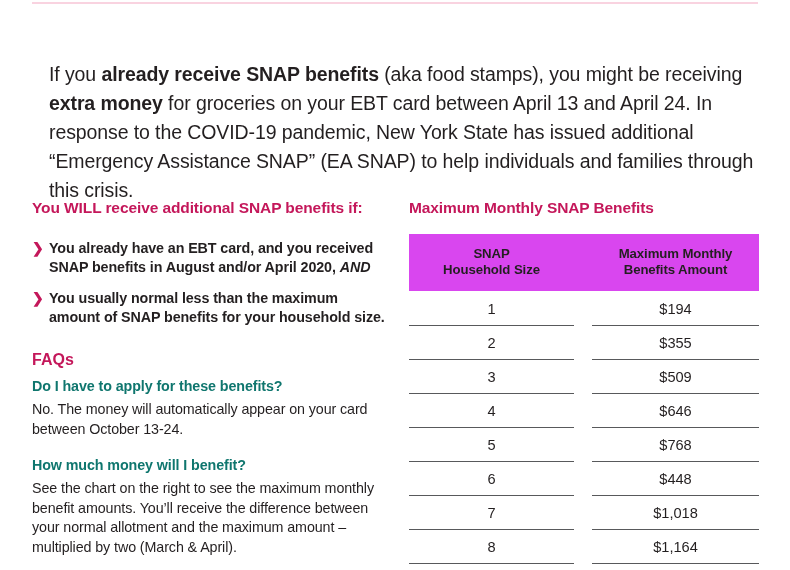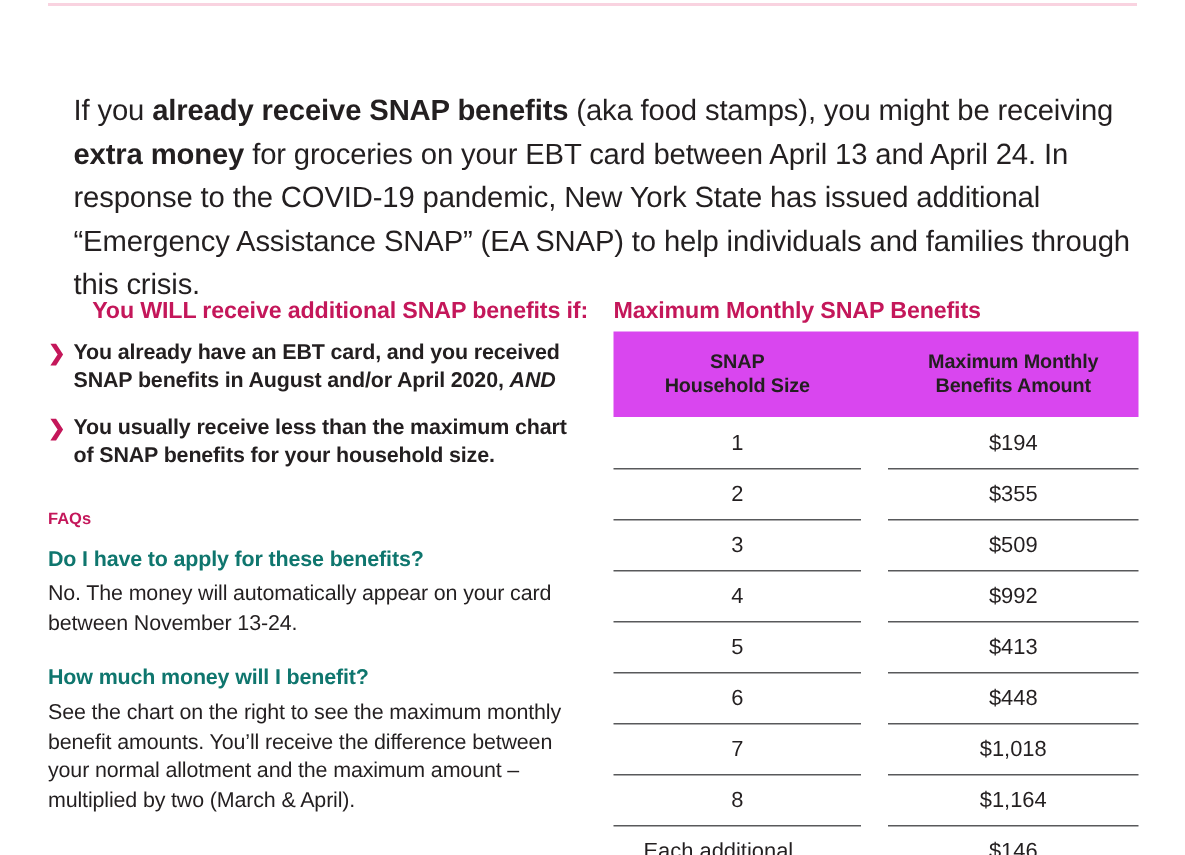--- a/index.html
+++ b/index.html
@@ -68,8 +68,7 @@
     font-size: 15.5px;
     line-height: 19px;
     letter-spacing: -0.1px;
-    margin: 0 0 9px 0;
-    text-align: right;
+    margin: 0 0 22px 0;
   }
 
   .bullet-list {

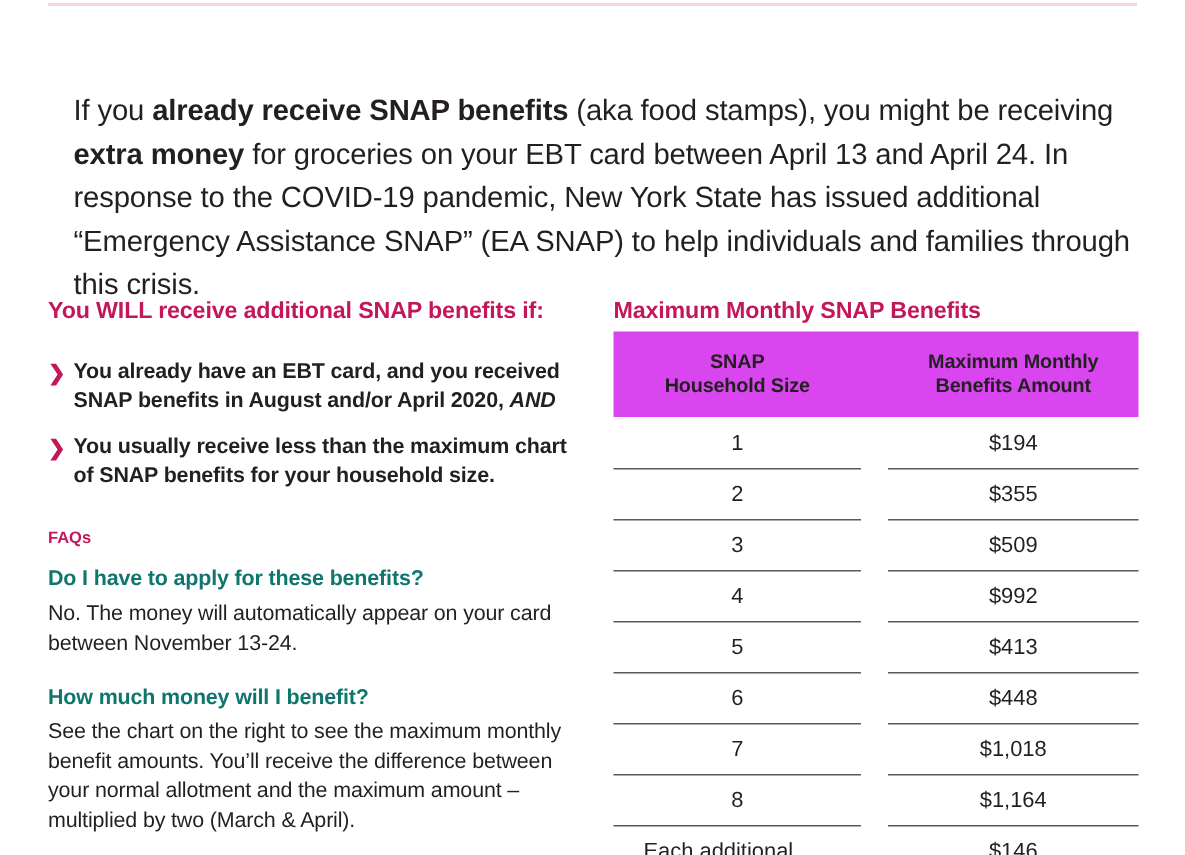--- a/index.html
+++ b/index.html
@@ -130,7 +130,7 @@
     font-size: 15.5px;
     line-height: 19px;
     letter-spacing: -0.1px;
-    margin: 0 0 4px 0;
+    margin: 0 0 17px 0;
   }
   .tbl {
     width: 326px;

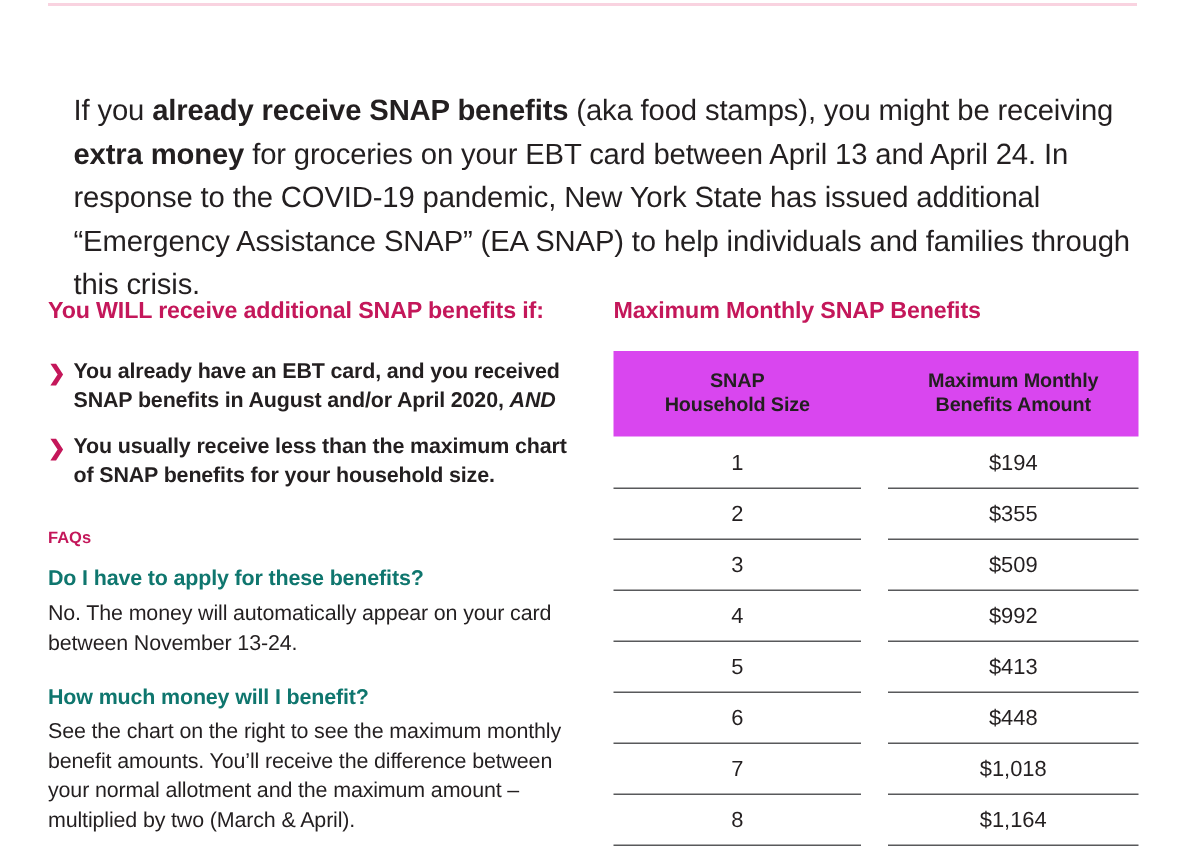--- a/index.html
+++ b/index.html
@@ -188,7 +188,7 @@
 
     <ul class="bullet-list" id="bullet-list">
         <li class="bullet-item"><span class="chev">❯</span><span>You already have an EBT card, and you received SNAP benefits in August and/or April 2020, </span><i>AND</i></li>
-        <li class="bullet-item"><span class="chev">❯</span><span>You usually receive less than the maximum chart of SNAP benefits for your household size.</span></li>
+        <li class="bullet-item"><span class="chev">❯</span><span>You usually normal less than the maximum amount of SNAP benefits for your household size.</span></li>
       </ul>
 
     <h2 class="faq-title">FAQs</h2>

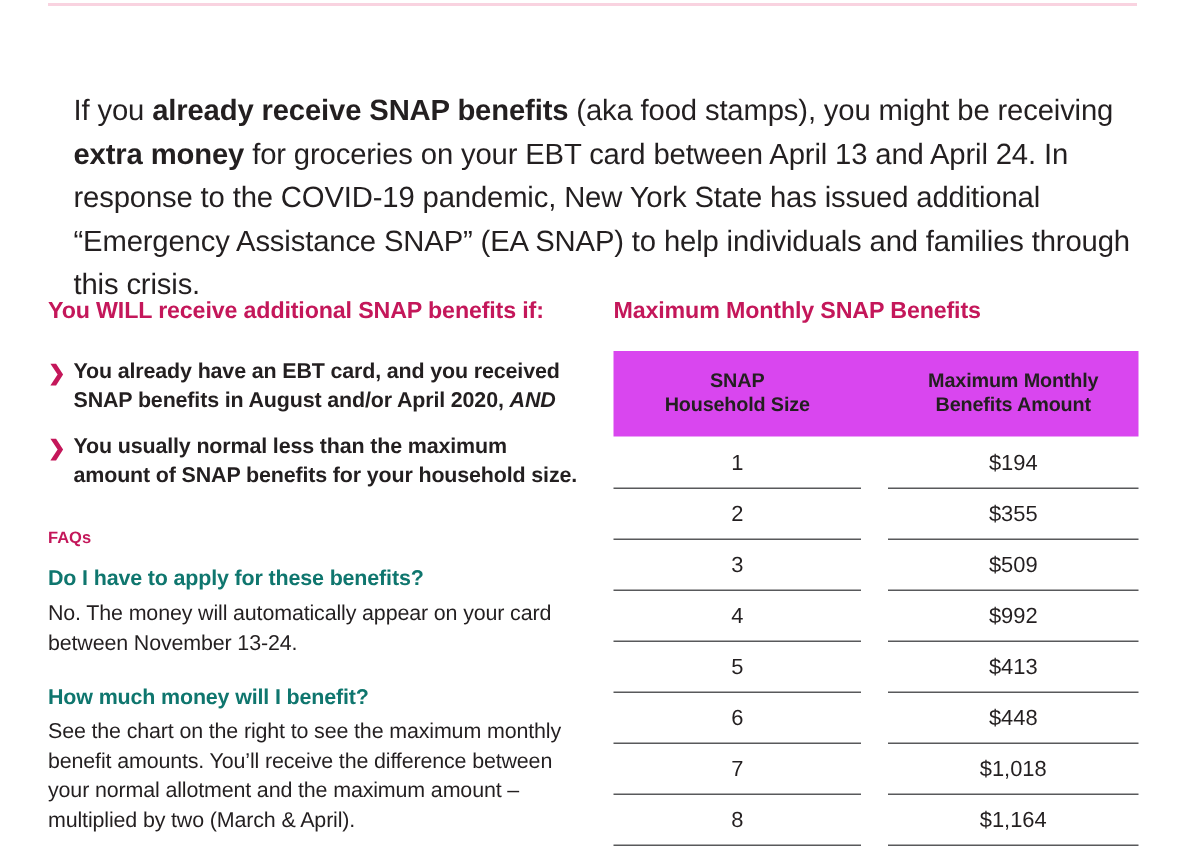--- a/index.html
+++ b/index.html
@@ -101,7 +101,7 @@
   .faq-title {
     color: #c4175a;
     font-weight: 700;
-    font-size: 11px;
+    font-size: 16px;
     line-height: 19px;
     margin: 24px 0 8px 0;
   }

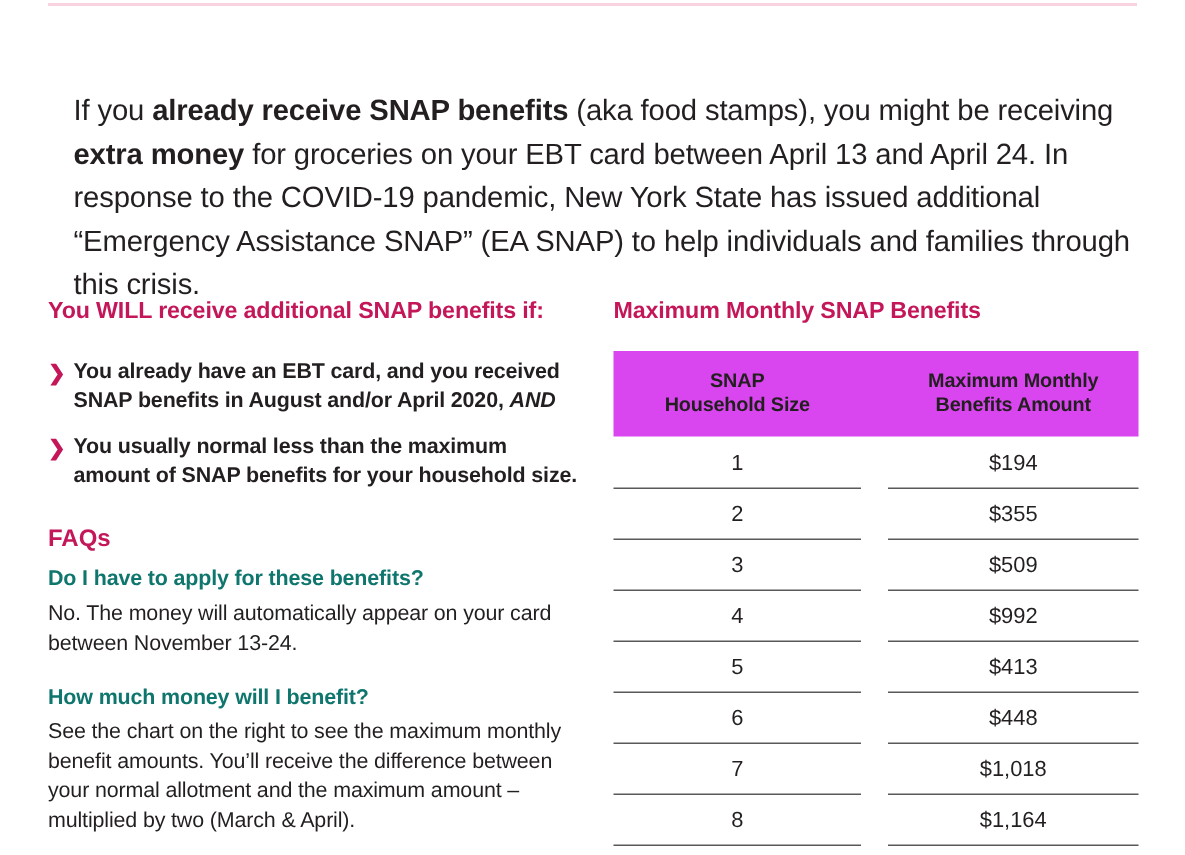--- a/index.html
+++ b/index.html
@@ -195,7 +195,7 @@
 
     <div id="faq-entries">
         <p class="faq-q">Do I have to apply for these benefits?</p>
-        <p class="faq-a">No. The money will automatically appear on your card between November 13-24.</p>
+        <p class="faq-a">No. The money will automatically appear on your card between October 13-24.</p>
         <p class="faq-q">How much money will I benefit?</p>
         <p class="faq-a">See the chart on the right to see the maximum monthly benefit amounts. You’ll receive the difference between your normal allotment and the maximum amount – multiplied by two (March &amp; April).</p>
       </div>

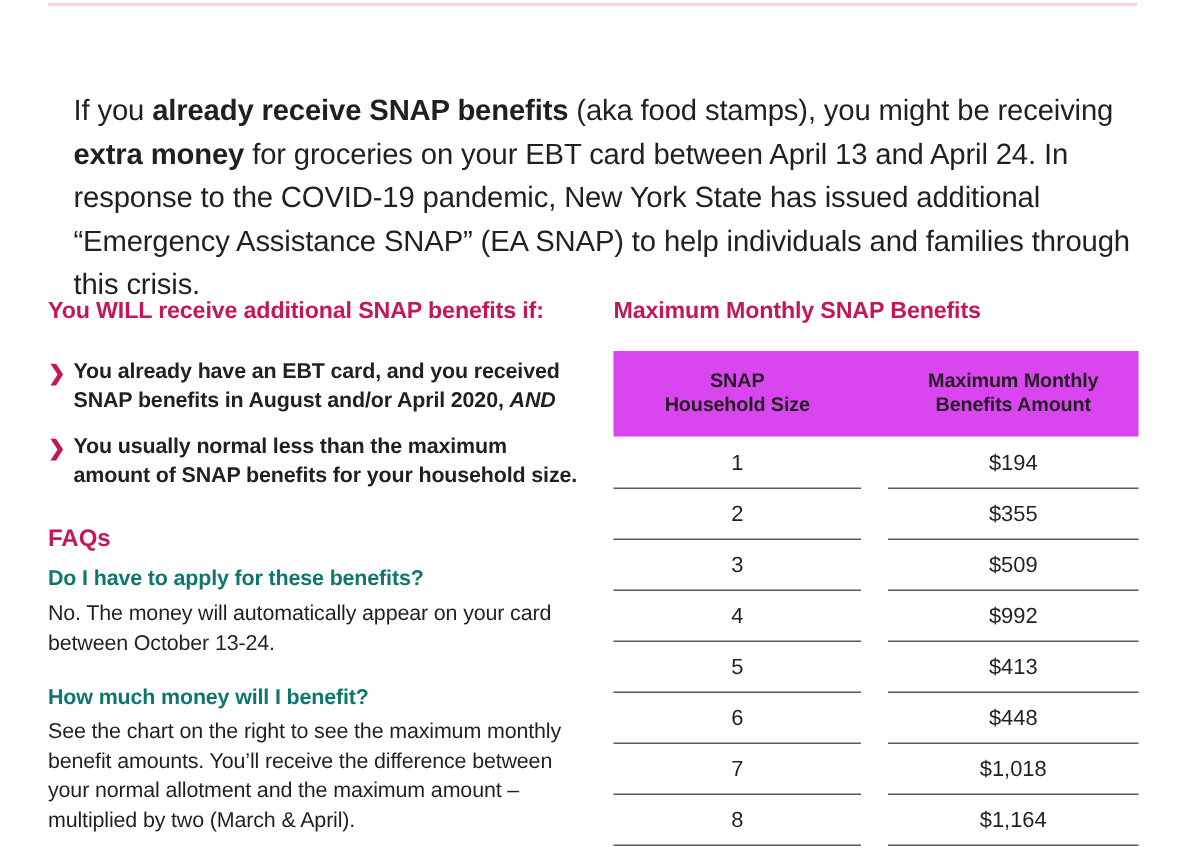--- a/index.html
+++ b/index.html
@@ -239,7 +239,7 @@
           <tr>
             <td>4</td>
             <td class="gap-cell"></td>
-            <td>$992</td>
+            <td>$646</td>
           </tr>
           <tr>
             <td>5</td>

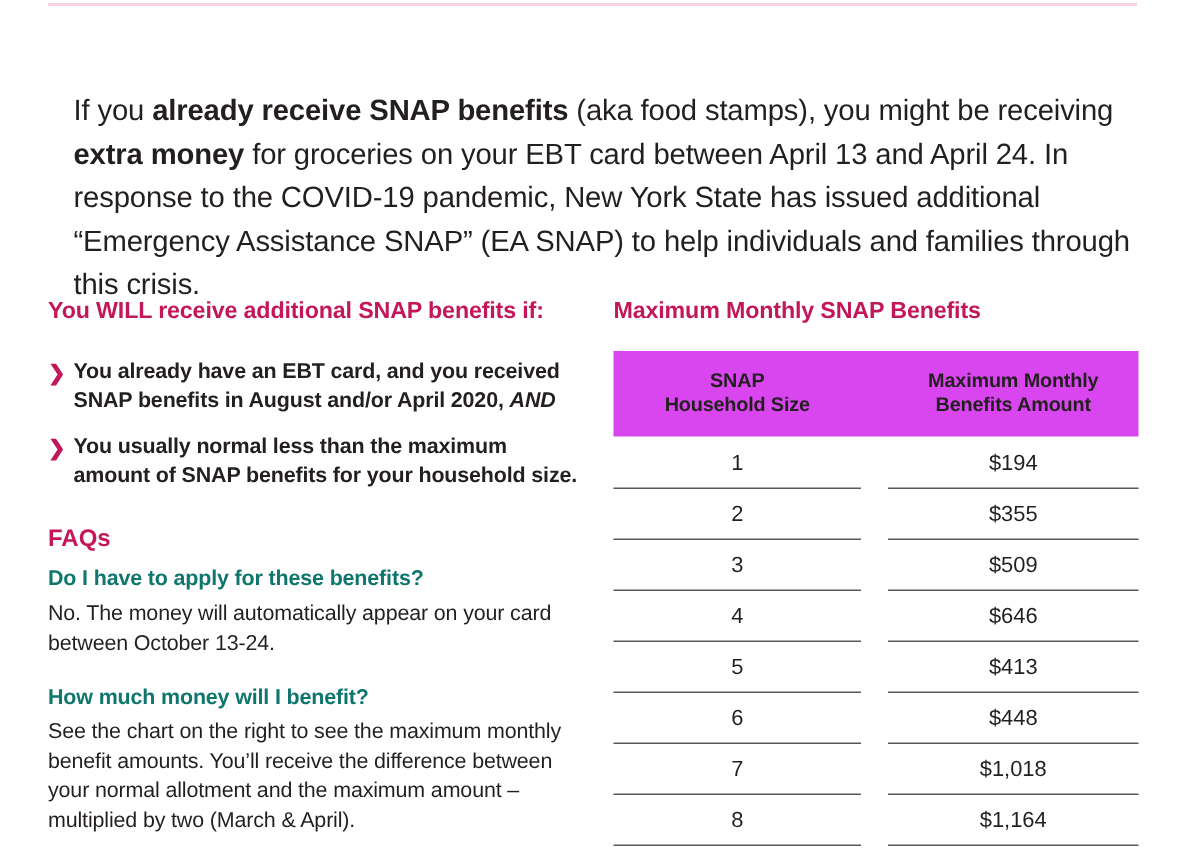--- a/index.html
+++ b/index.html
@@ -244,7 +244,7 @@
           <tr>
             <td>5</td>
             <td class="gap-cell"></td>
-            <td>$413</td>
+            <td>$768</td>
           </tr>
           <tr>
             <td>6</td>

